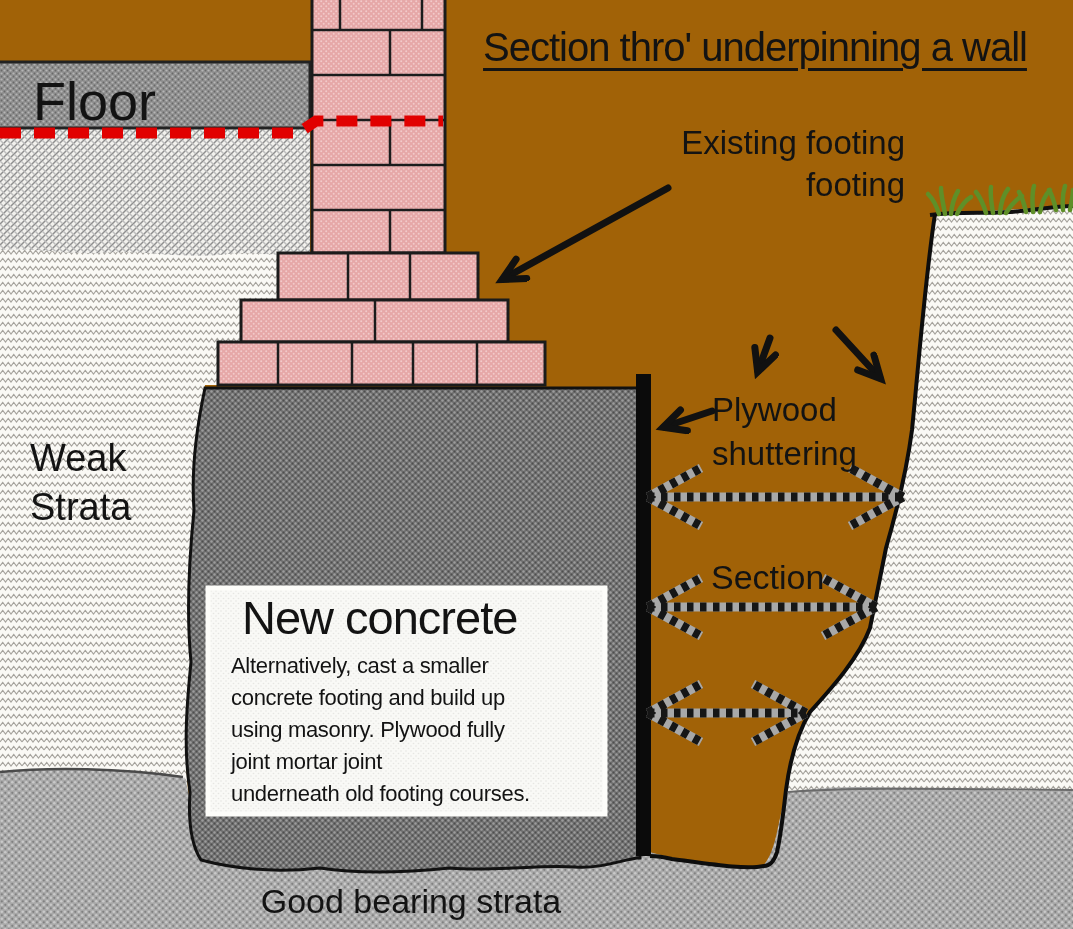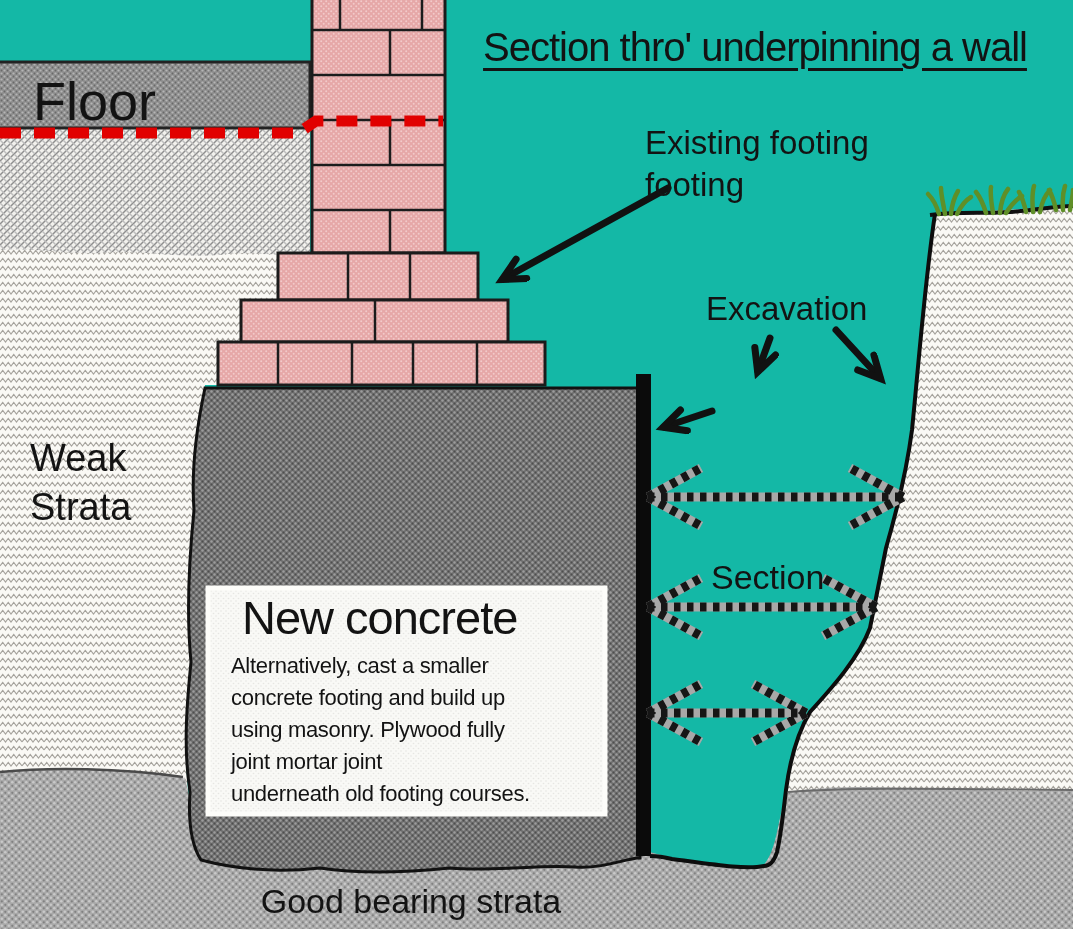--- a/index.html
+++ b/index.html
@@ -4,7 +4,7 @@
 <style>
   html,body{margin:0;padding:0;background:#f7f6f1;}
   .stage{position:relative;width:1073px;height:929px;overflow:hidden;
-         background:#14b8a6;font-family:"Liberation Sans",sans-serif;color:#111;}
+         background:#a16207;font-family:"Liberation Sans",sans-serif;color:#111;}
   .stage svg{position:absolute;left:0;top:0;}
   .lbl{position:absolute;color:#131313;white-space:nowrap;}
   .title{left:438px;top:25px;width:634px;text-align:center;font-size:40px;letter-spacing:-1px;}

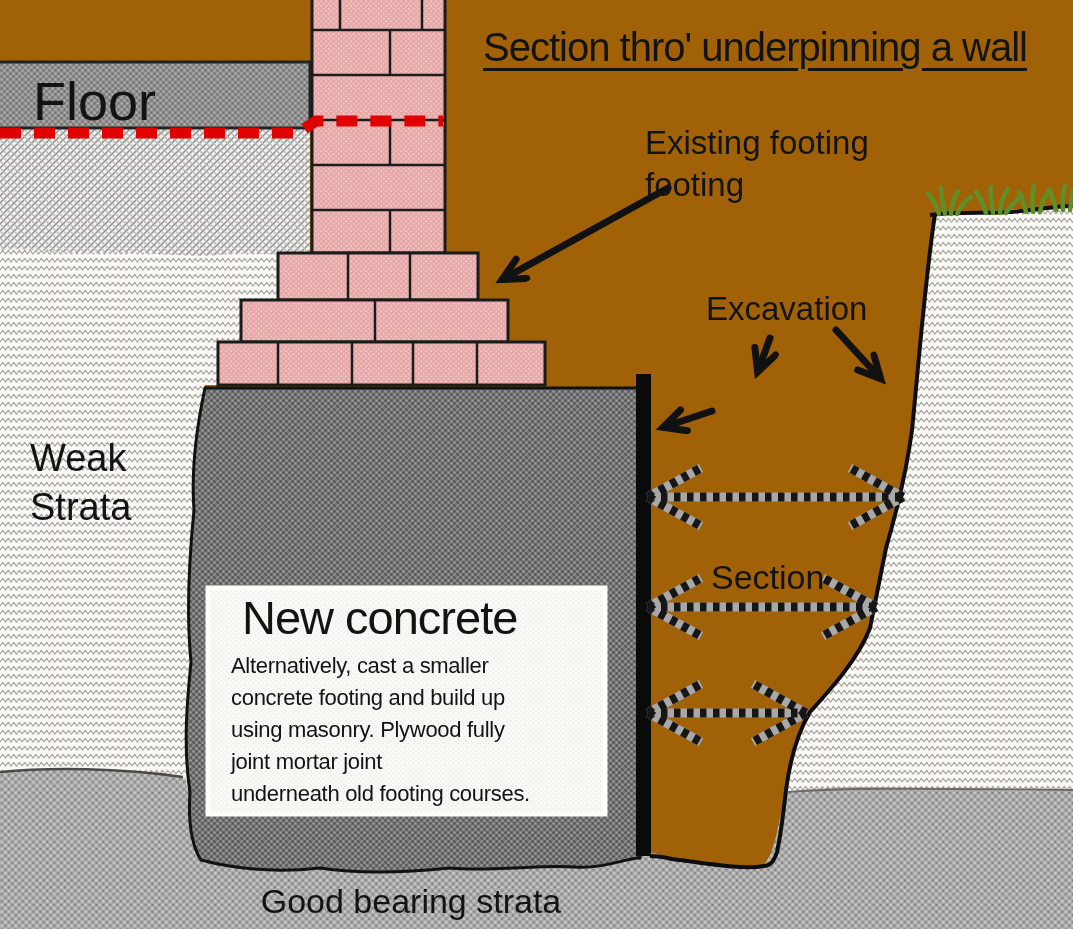--- a/index.html
+++ b/index.html
@@ -11,7 +11,7 @@
   .title span{text-decoration:underline;text-decoration-thickness:3px;text-underline-offset:7px;}
   .floor-lbl{left:33px;top:70px;font-size:54px;}
   .weak-lbl{left:30px;top:434px;font-size:38px;line-height:49px;}
-  .exist-lbl{left:645px;top:122px;width:260px;text-align:left;font-size:33px;line-height:42px;}
+  .exist-lbl{left:645px;top:122px;width:260px;text-align:right;font-size:33px;line-height:42px;}
   .excav-lbl{left:706px;top:290px;font-size:33px;}
   .ply-lbl{left:712px;top:388px;font-size:33px;line-height:44px;}
   .brace-lbl{left:711px;top:558px;font-size:34px;}

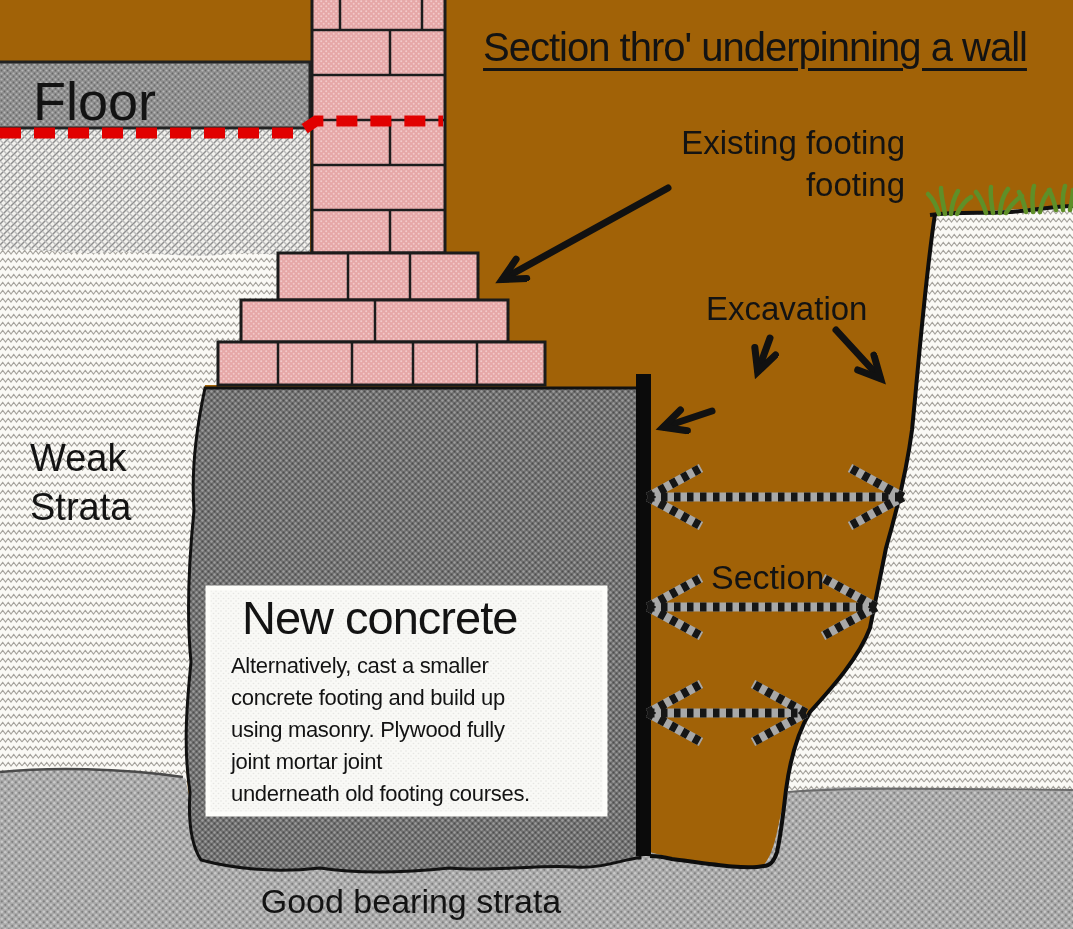--- a/index.html
+++ b/index.html
@@ -171,7 +171,6 @@
   <div>footing</div>
 </div>
 
-<div class="lbl excav-lbl">Excavation</div>
 
 
 <div class="lbl brace-lbl">Section</div>

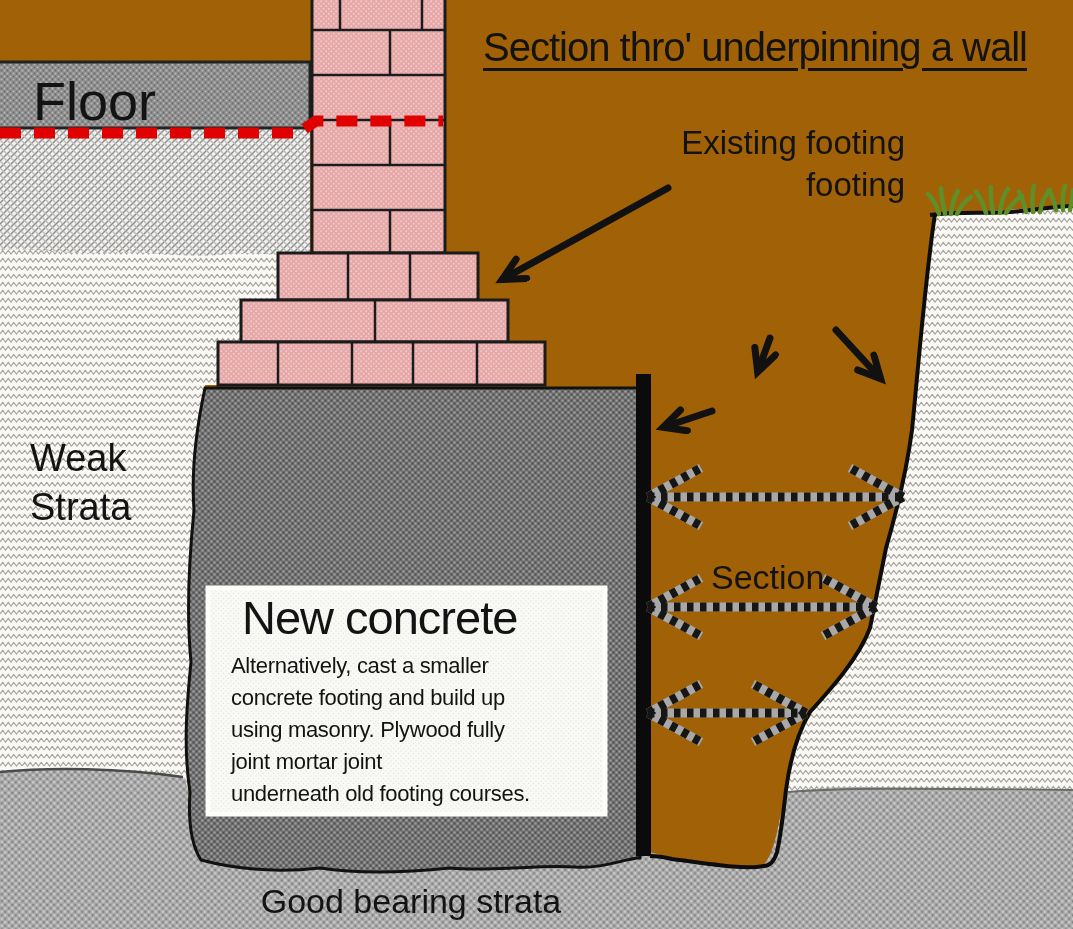--- a/index.html
+++ b/index.html
@@ -172,6 +172,10 @@
 </div>
 
 
+<div class="lbl ply-lbl">
+  <div>Plywood</div>
+  <div>shuttering</div>
+</div>
 
 <div class="lbl brace-lbl">Section</div>
 

